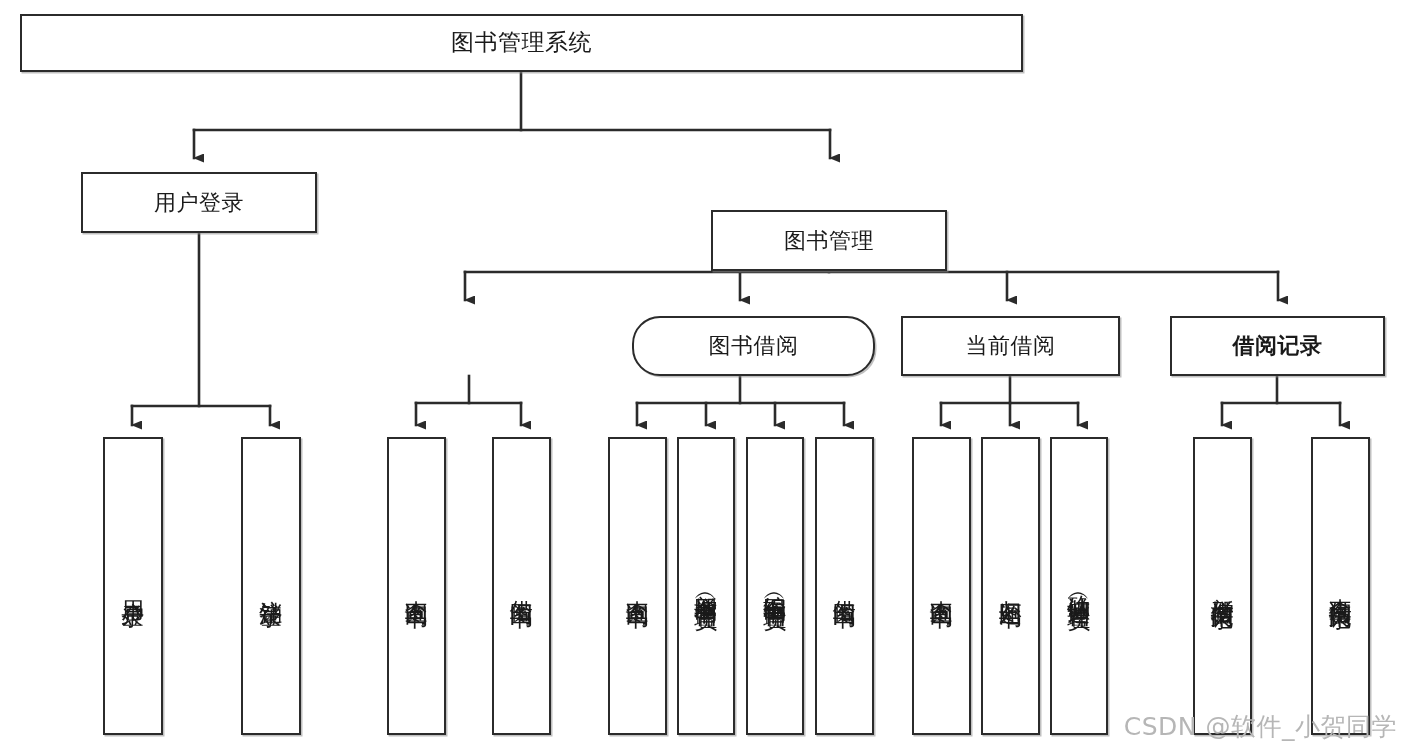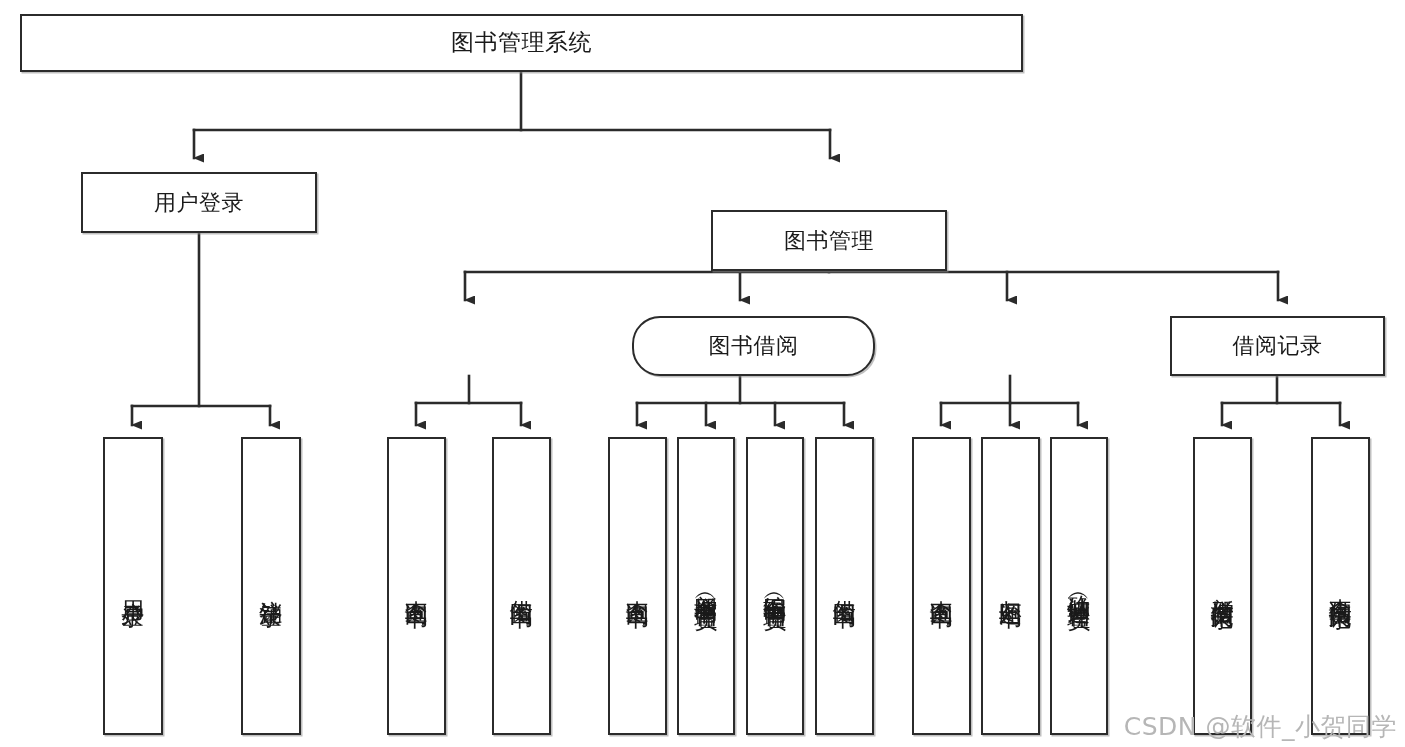--- a/index.html
+++ b/index.html
@@ -151,6 +151,9 @@
     <span class="label">图书借阅</span>
   </div>
 
+  <div class="node horiz" style="left:901px; top:316px; width:219px; height:60px;">
+    <span class="label">当前借阅</span>
+  </div>
 
   <div class="node horiz" style="left:1170px; top:316px; width:215px; height:60px;">
     <span class="label">借阅记录</span>

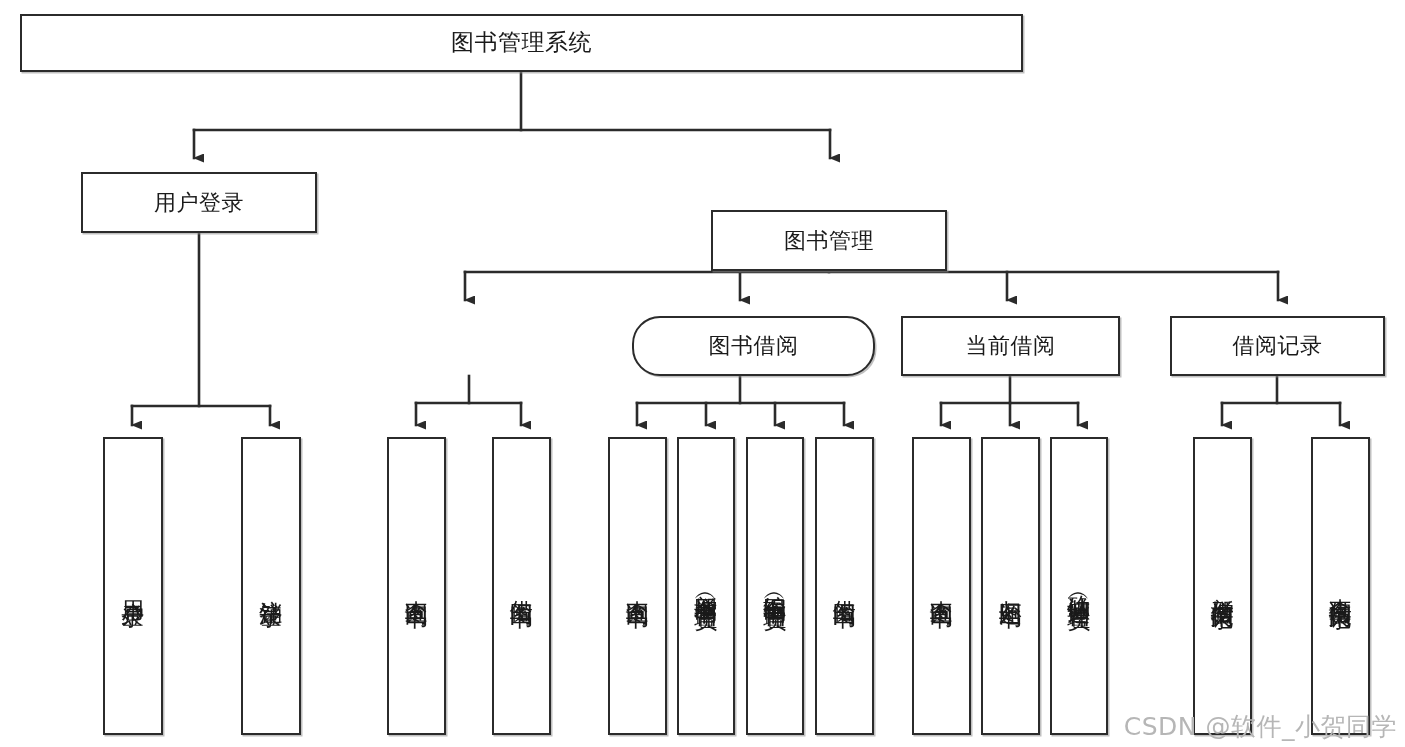--- a/index.html
+++ b/index.html
@@ -155,7 +155,7 @@
     <span class="label">当前借阅</span>
   </div>
 
-  <div class="node horiz" style="left:1170px; top:316px; width:215px; height:60px;">
+  <div class="node horiz" style="left:1170px; top:316px; width:215px; height:60px;font-weight:bold;">
     <span class="label">借阅记录</span>
   </div>
 

